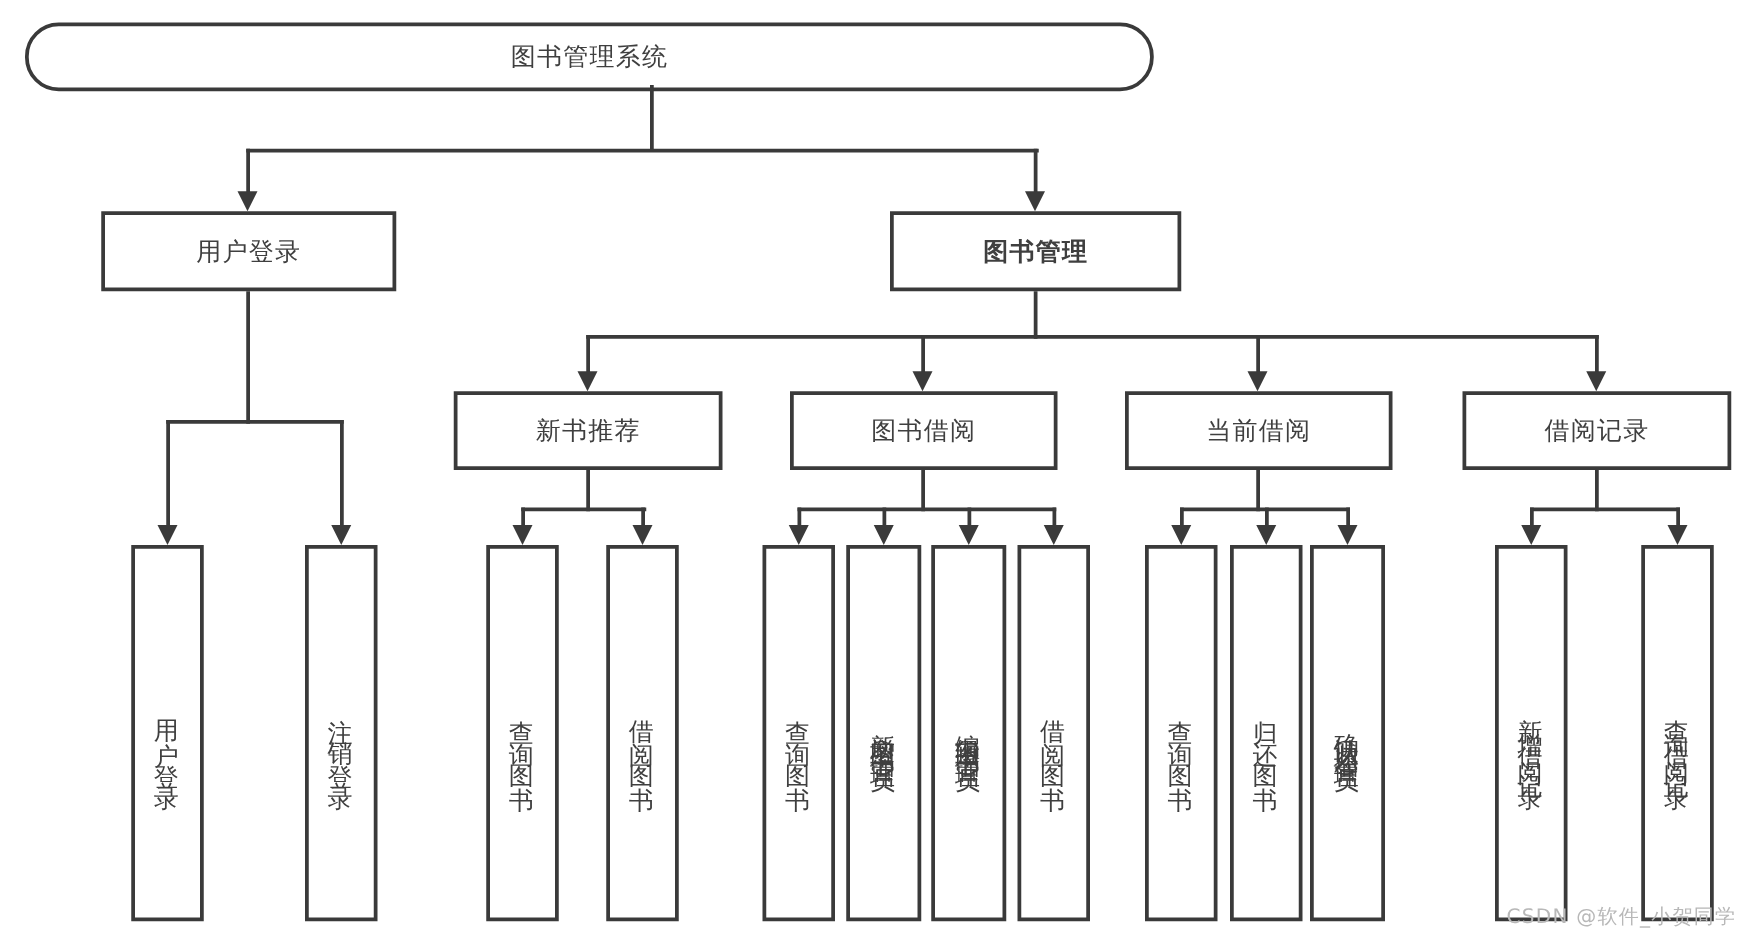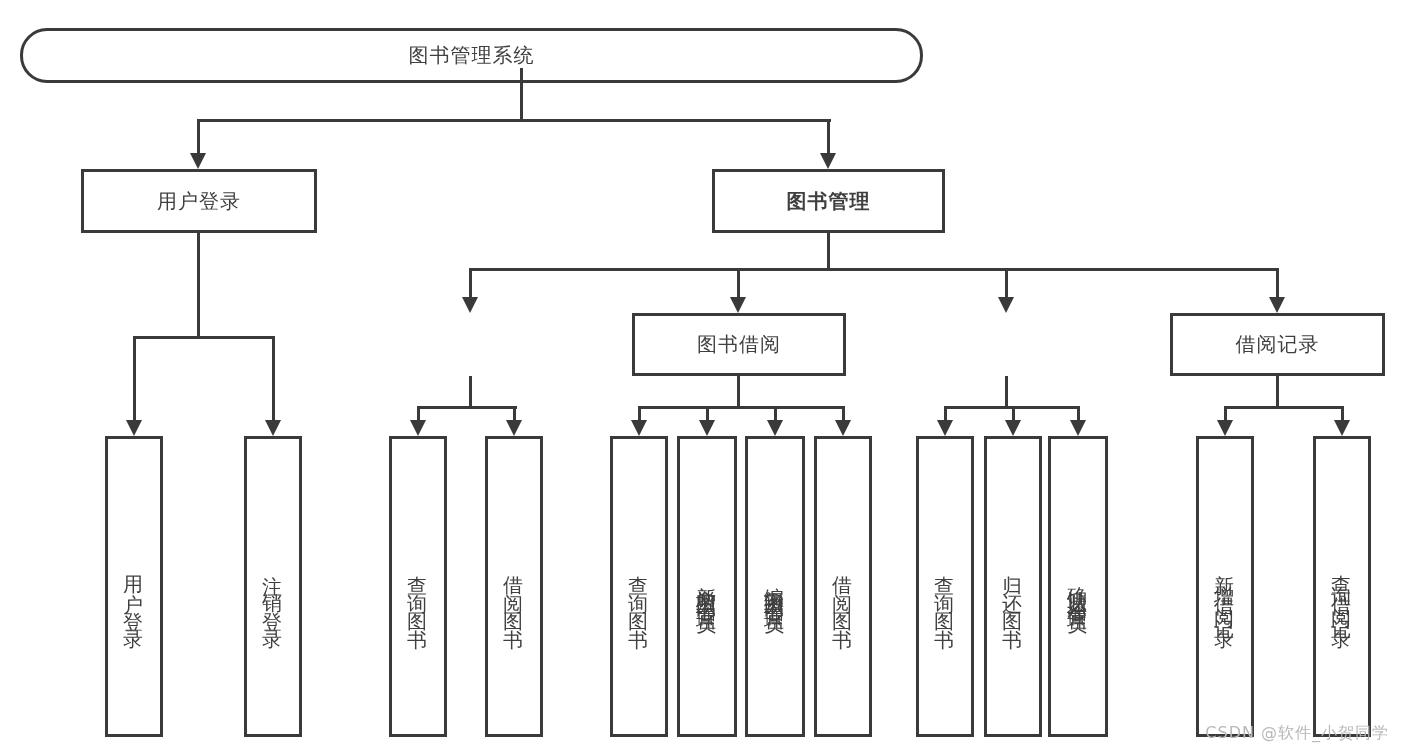--- a/index.html
+++ b/index.html
@@ -58,7 +58,7 @@
 
 <div class="canvas">
 
-  <div class="box" style="left:20px; top:28px; width:903px; height:55px;border-radius:27px;">
+  <div class="box" style="left:20px; top:18px; width:903px; height:55px;border-radius:27px;">
     <span>图书管理系统</span>
   </div>
 

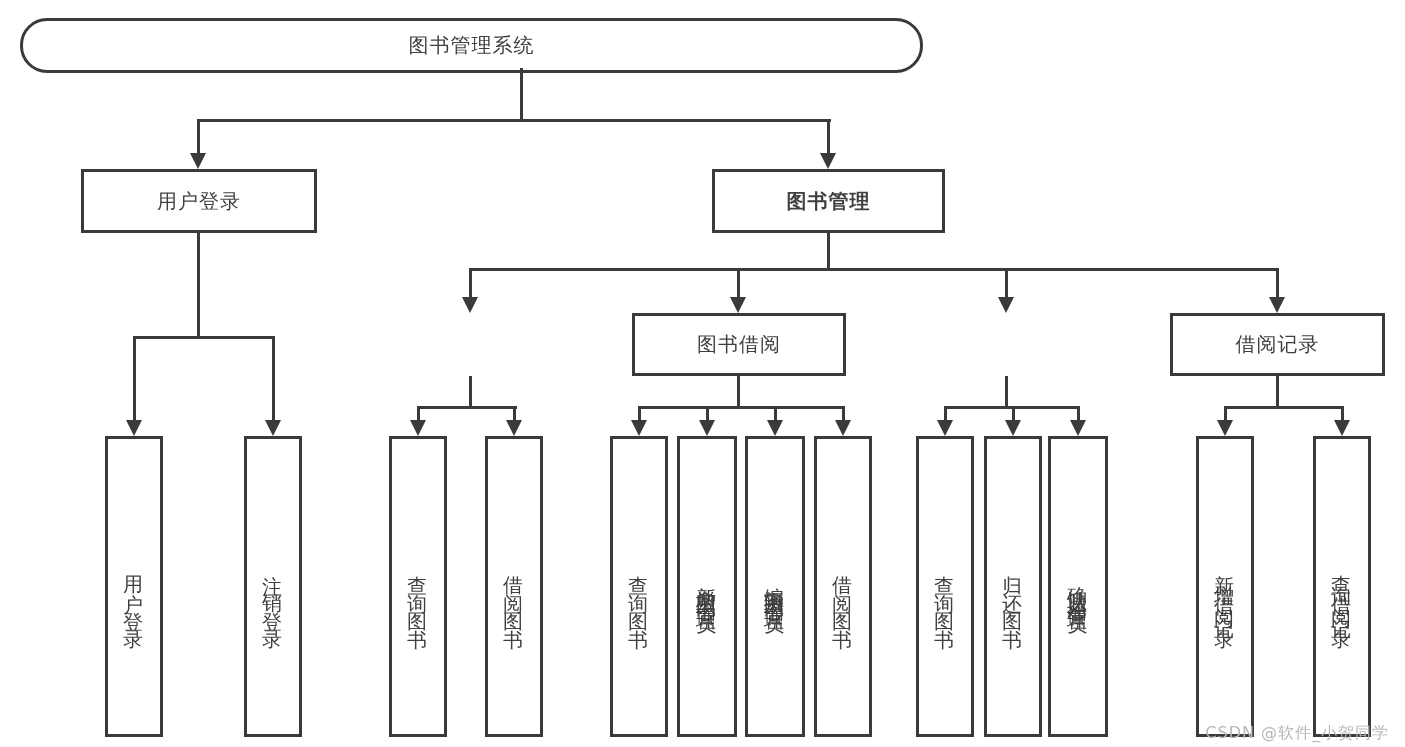--- a/index.html
+++ b/index.html
@@ -94,6 +94,9 @@
   <div class="vline" style="left:1276px; top:268px; height:31px;"></div>
   <div class="arrow" style="left:1269px; top:297px;"></div>
 
+  <div class="box" style="left:363px; top:313px; width:215px; height:63px;">
+    <span>新书推荐</span>
+  </div>
   <div class="box" style="left:632px; top:313px; width:214px; height:63px;text-align:right;">
     <span>图书借阅</span>
   </div>

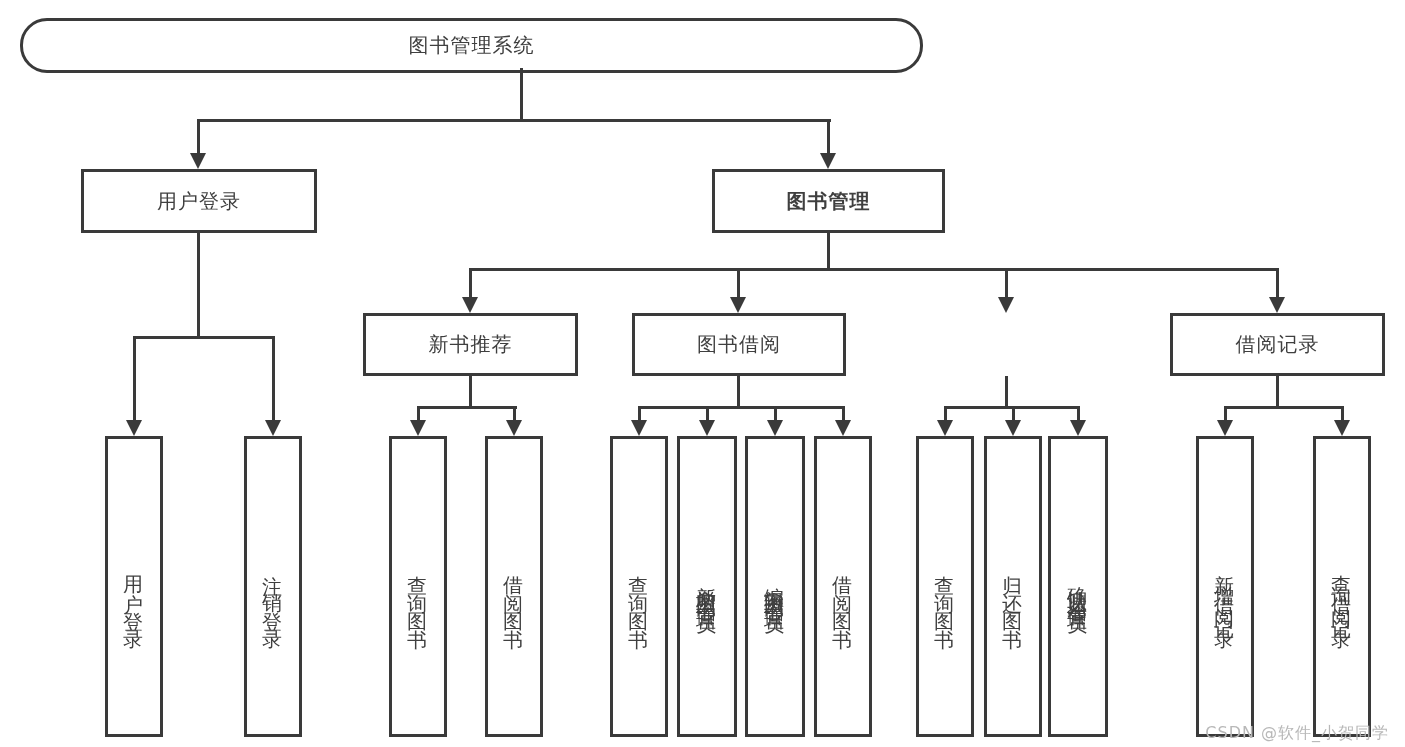--- a/index.html
+++ b/index.html
@@ -100,6 +100,9 @@
   <div class="box" style="left:632px; top:313px; width:214px; height:63px;text-align:right;">
     <span>图书借阅</span>
   </div>
+  <div class="box" style="left:900px; top:313px; width:214px; height:63px;">
+    <span>当前借阅</span>
+  </div>
   <div class="box" style="left:1170px; top:313px; width:215px; height:63px;">
     <span>借阅记录</span>
   </div>

